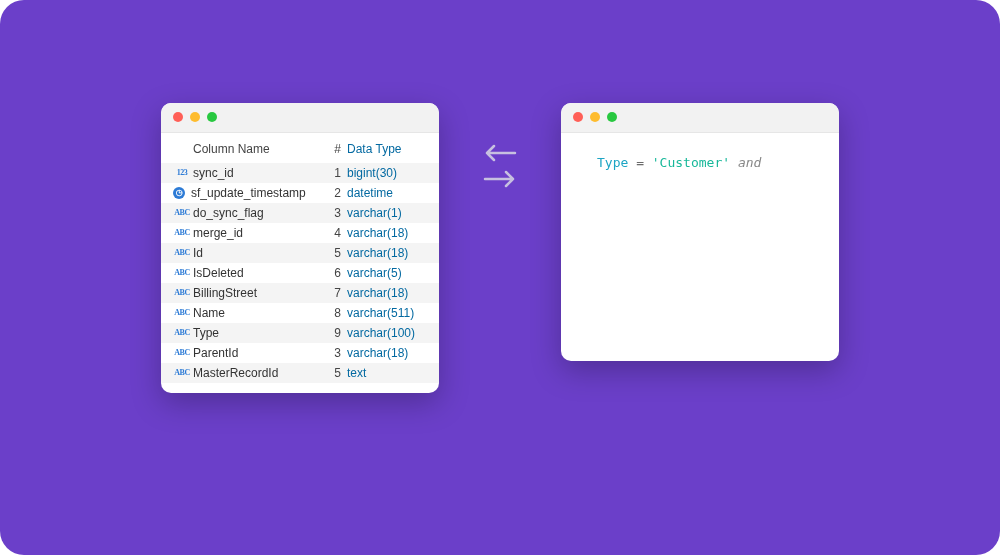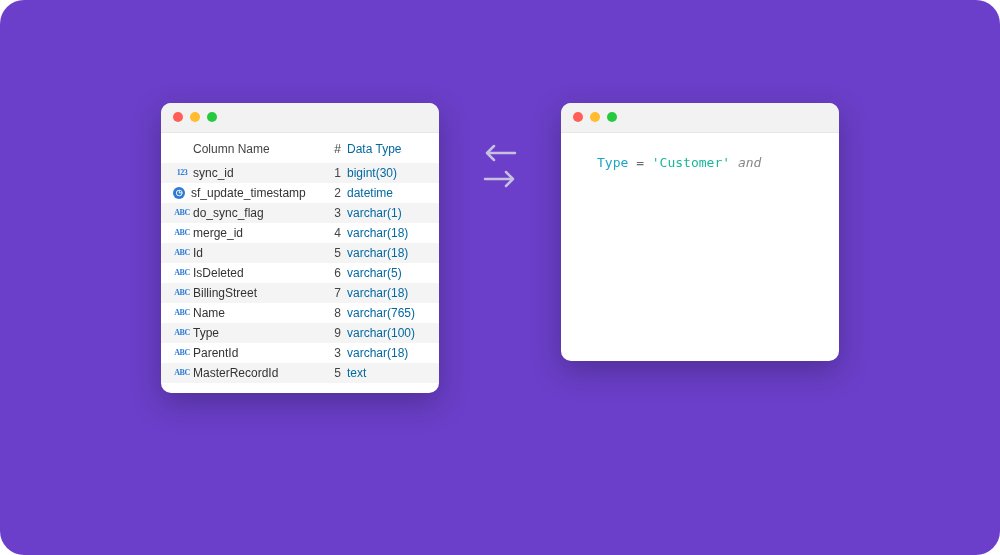--- a/index.html
+++ b/index.html
@@ -190,7 +190,7 @@
                 <span>Name</span>
               </div>
               <div class="col-num">8</div>
-              <div class="col-type">varchar(765)</div>
+              <div class="col-type">varchar(511)</div>
             </div>
             <div class="trow alt">
               <div class="col-name">

